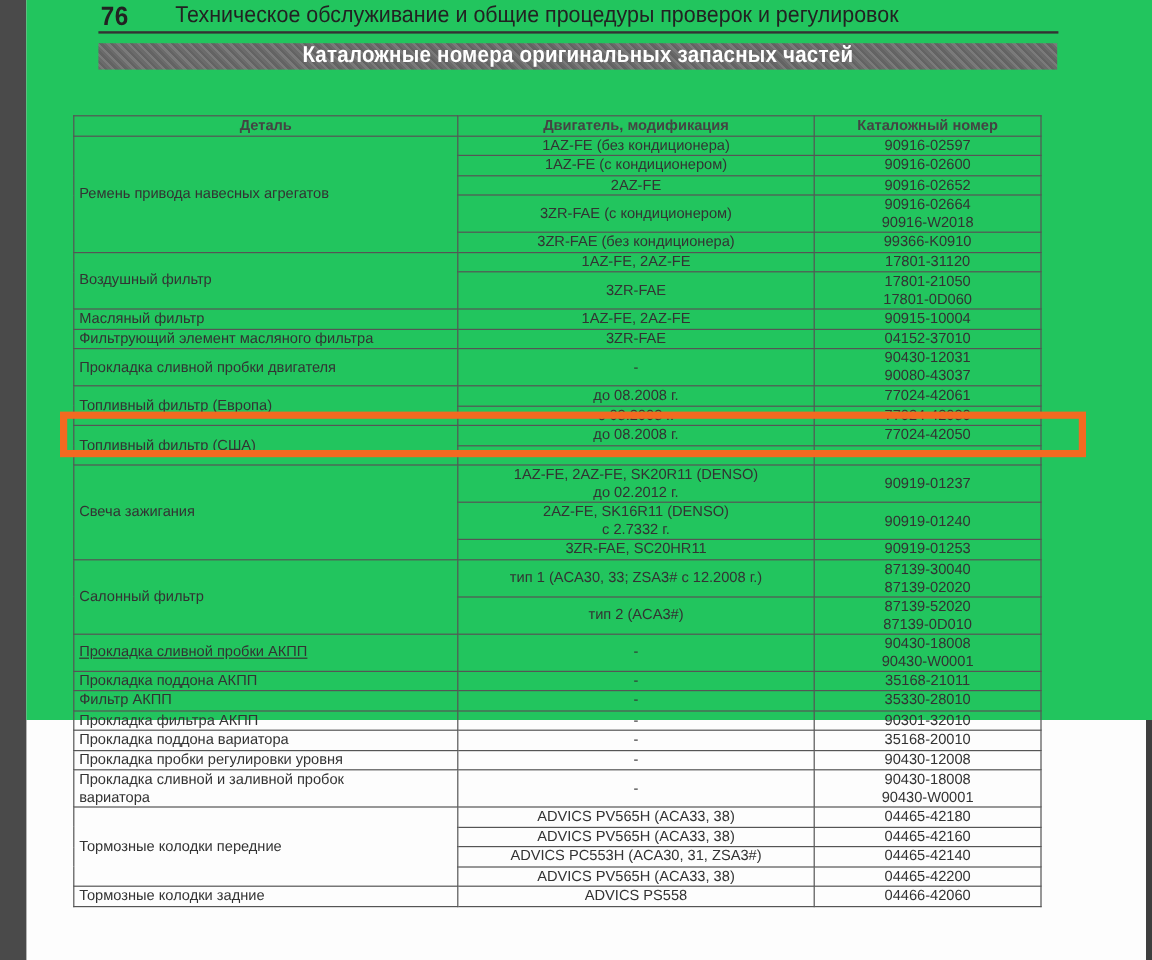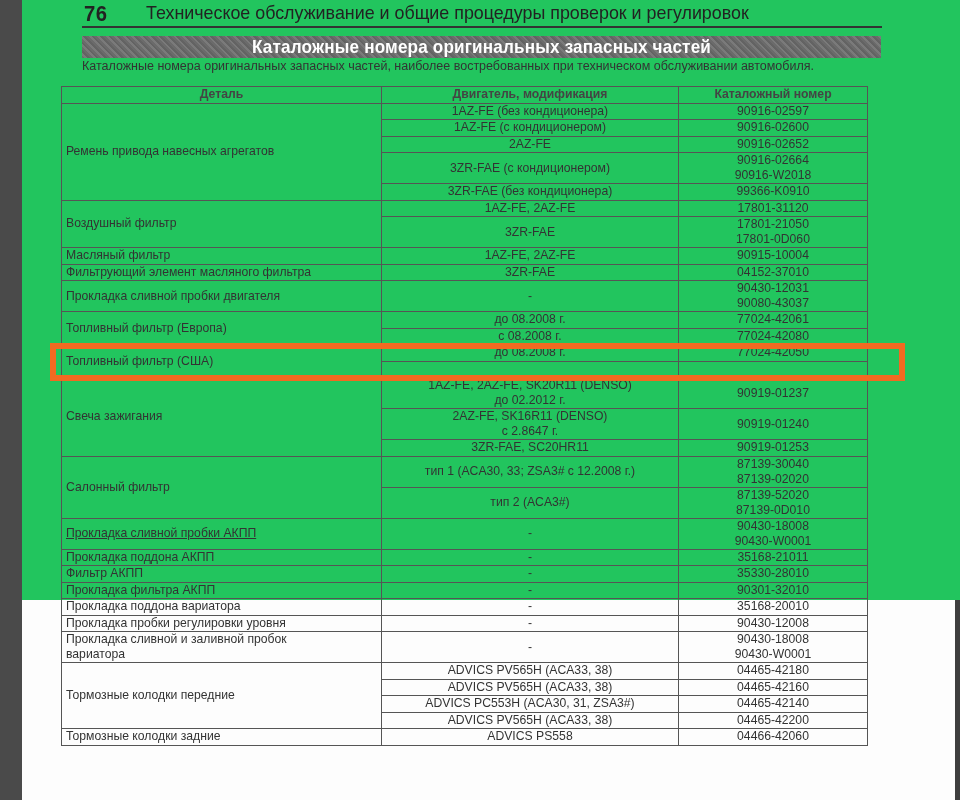--- a/index.html
+++ b/index.html
@@ -54,7 +54,6 @@
     <div class="section-title">Каталожные номера оригинальных запасных частей</div>
   </div>
 
-  <div class="intro">Каталожные номера оригинальных запасных частей, наиболее востребованных при техническом обслуживании автомобиля.</div>
 </div>
 
 <table class="parts">

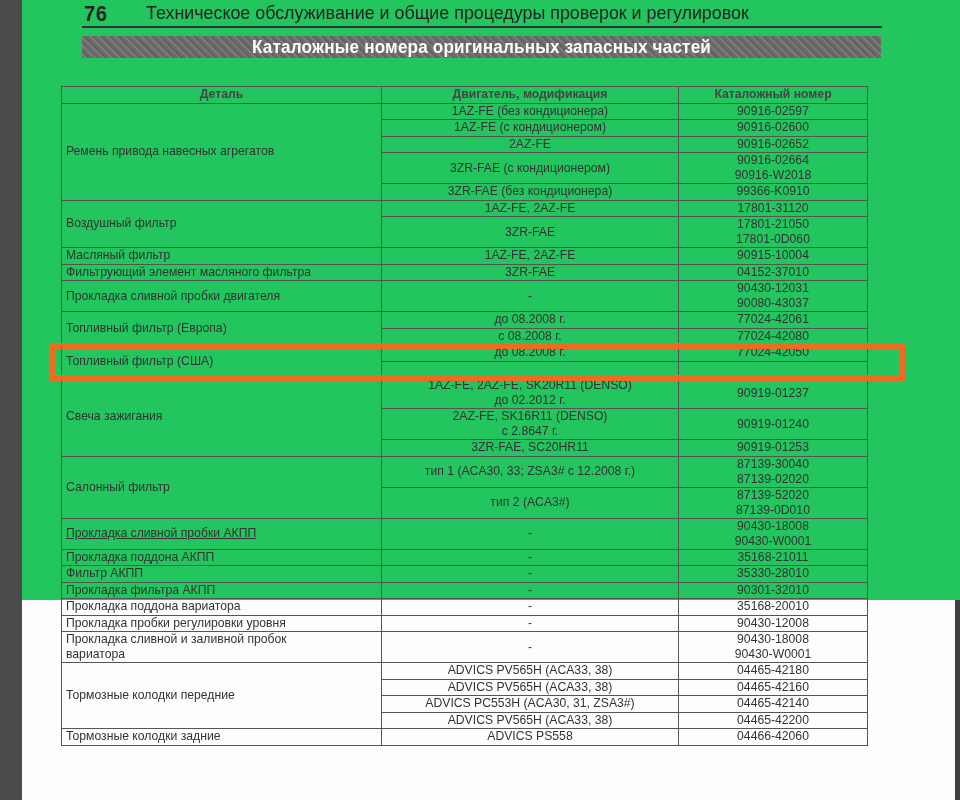--- a/index.html
+++ b/index.html
@@ -26,7 +26,7 @@
     color:#fff; line-height:22px; letter-spacing:0.2px; transform:scaleX(0.9); }
   .intro { position:absolute; left:60px; top:59px; width:800px; font-size:12.5px; line-height:14px; color:#333; }
 
-  table.parts { position:absolute; left:61px; top:86px; width:806px; border-collapse:collapse; table-layout:fixed;
+  table.parts { position:absolute; left:61px; top:96px; width:806px; border-collapse:collapse; table-layout:fixed;
     font-size:12.2px; color:#333; }
   table.parts td, table.parts th { border:1px solid #555; padding:0 4px; line-height:15px; height:15.5px; vertical-align:middle; }
   table.parts th { font-weight:bold; text-align:center; color:#444; }

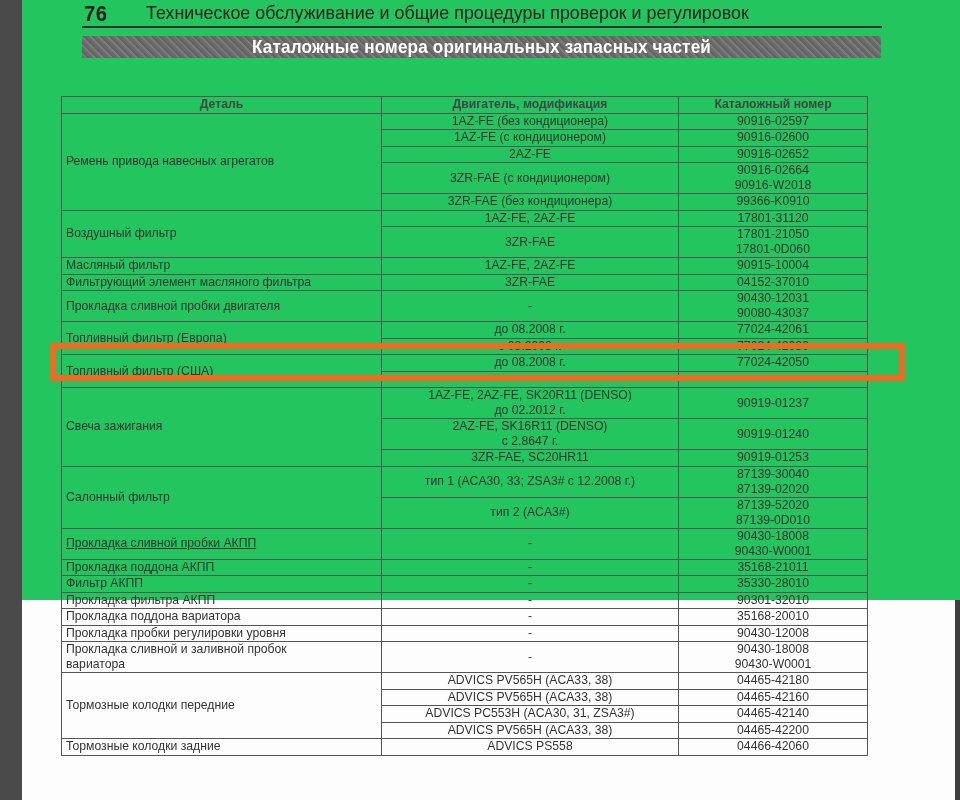--- a/index.html
+++ b/index.html
@@ -144,7 +144,7 @@
       </tr>
       <tr>
         <td class="engine" style="white-space: pre-line;">2AZ-FE, SK16R11 (DENSO)
-с 2.8647 г.</td>
+с 2.7332 г.</td>
         <td class="num" style="white-space: pre-line;">90919-01240</td>
       </tr>
       <tr>

